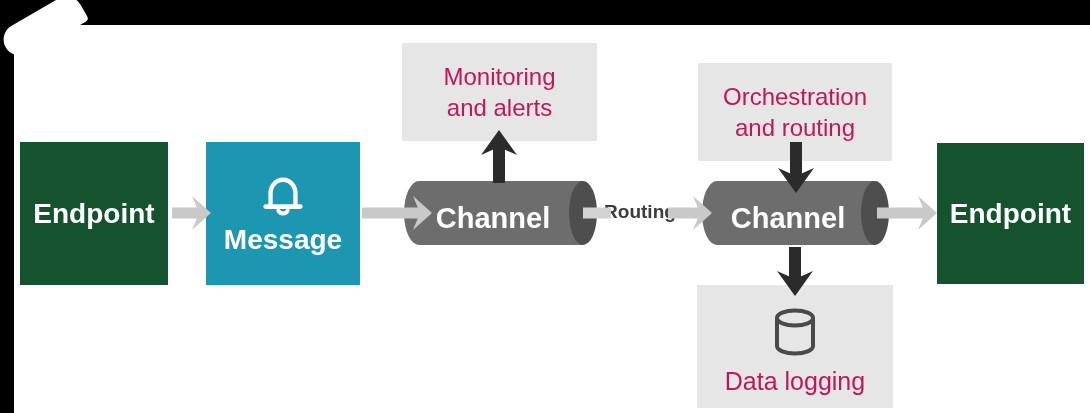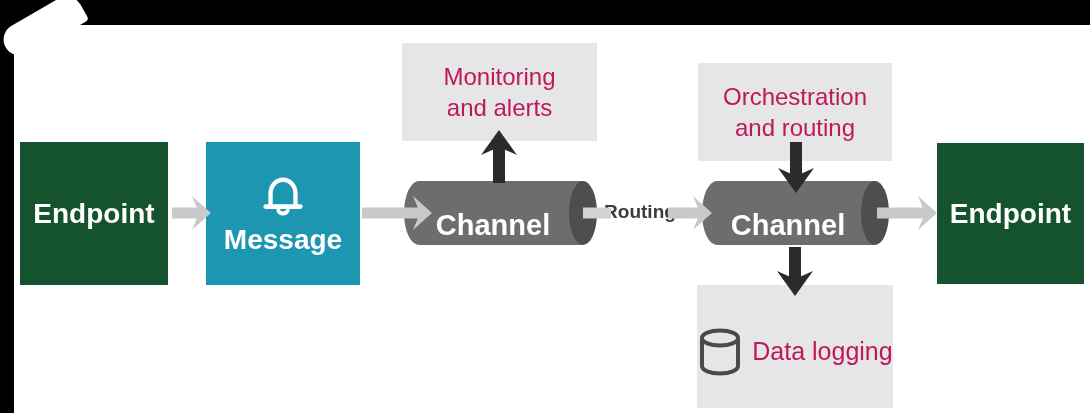--- a/index.html
+++ b/index.html
@@ -37,7 +37,7 @@
   
   .cyl{position:absolute;top:180px;height:66px;}
   .cyl svg{position:absolute;left:0;top:0;}
-  .cyl .cyl-label{position:absolute;left:0;top:12px;height:100%;display:flex;
+  .cyl .cyl-label{position:absolute;left:0;top:5px;height:100%;display:flex;
       align-items:center;justify-content:center;color:#fff;font-weight:700;font-size:29px;}
   .cyl1{left:402px;width:196px;}
   .cyl1 .cyl-label{width:182px;}

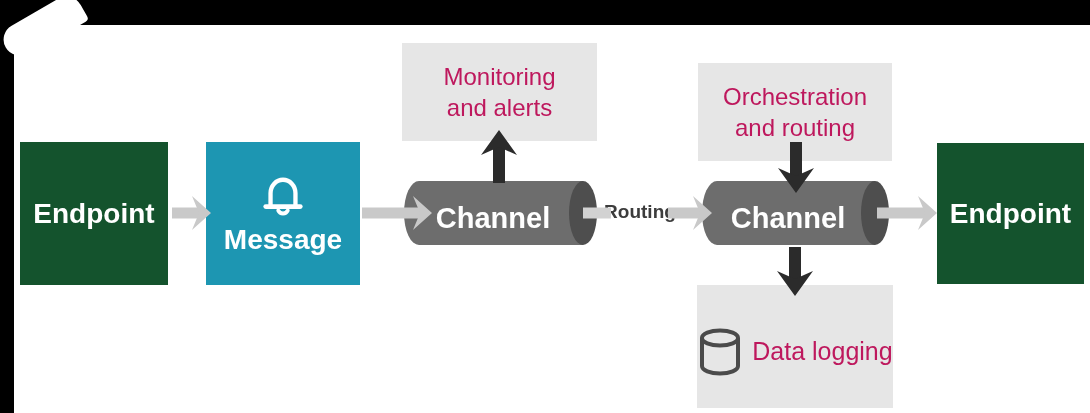--- a/index.html
+++ b/index.html
@@ -31,7 +31,7 @@
   .graybox .wrap{max-width:158px;}
   .monitoring{left:402px;top:43px;width:195px;height:98px;}
   .orchestration{left:698px;top:43px;width:194px;height:98px;margin-top:20px;}
-  .datalog{left:697px;top:285px;width:196px;height:123px;flex-direction:row;
+  .datalog{left:697px;top:285px;width:196px;height:123px;flex-direction:column;
            gap:9px;padding-top:10px;box-sizing:border-box;font-size:25px;}
 
   

